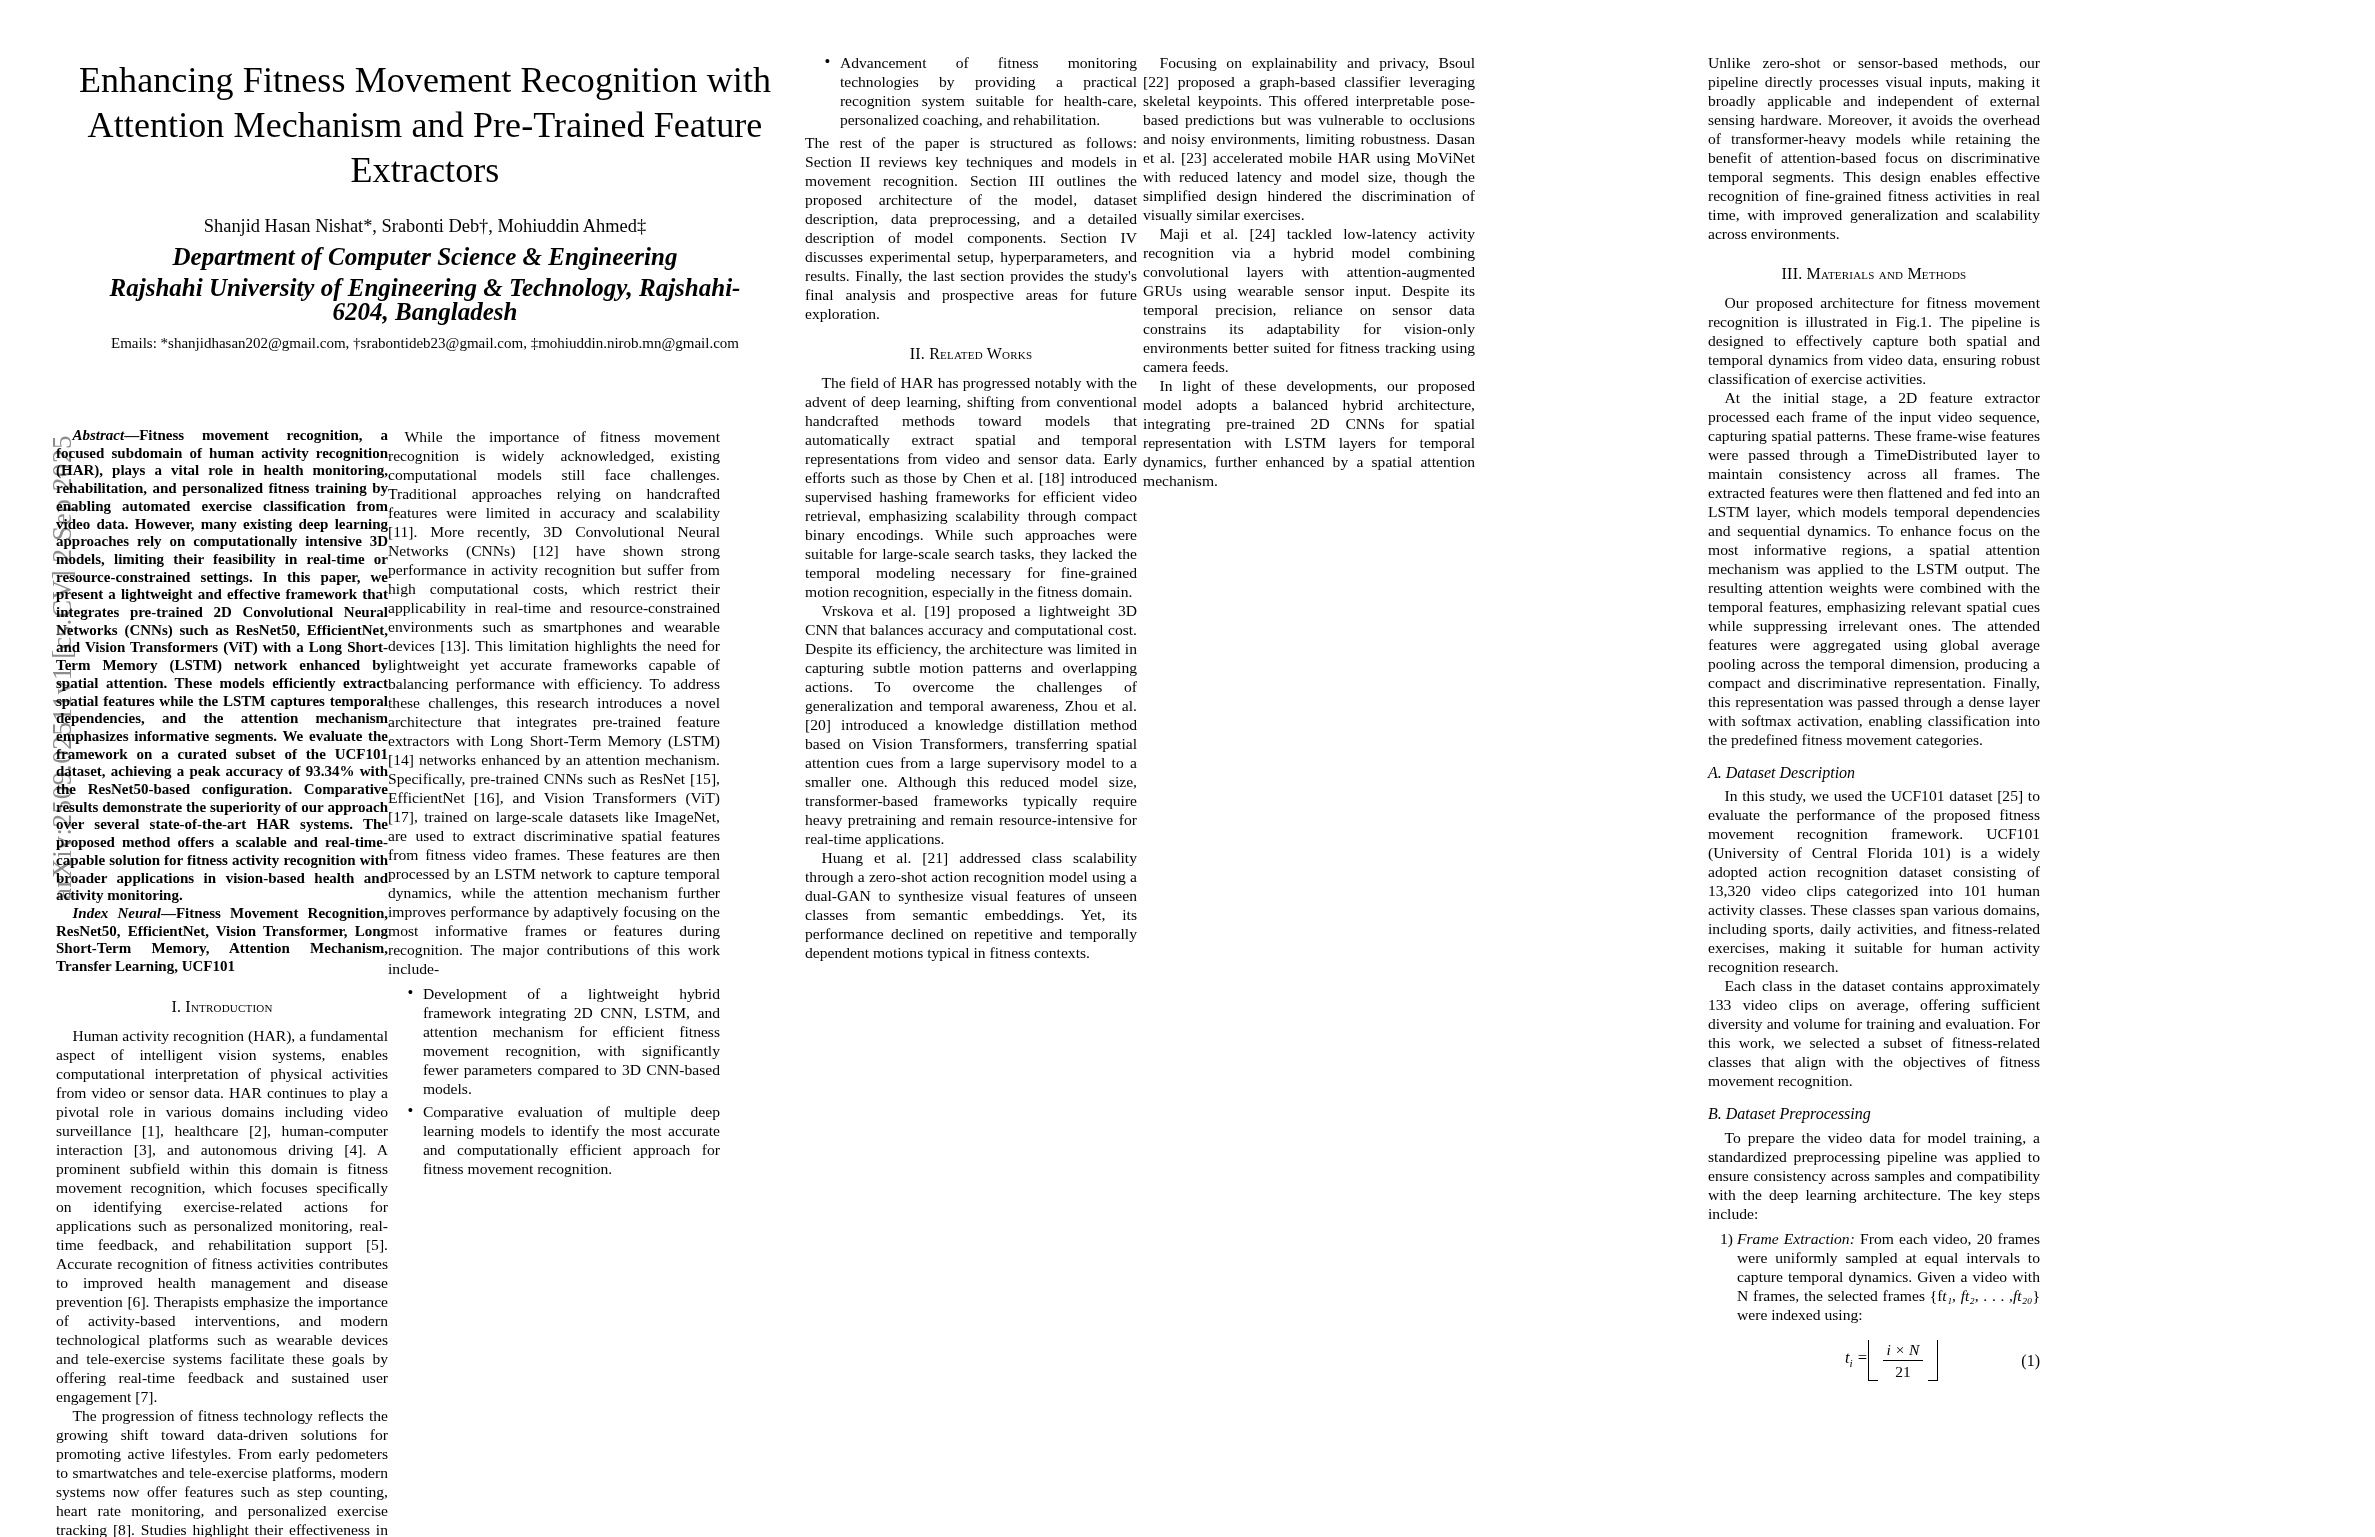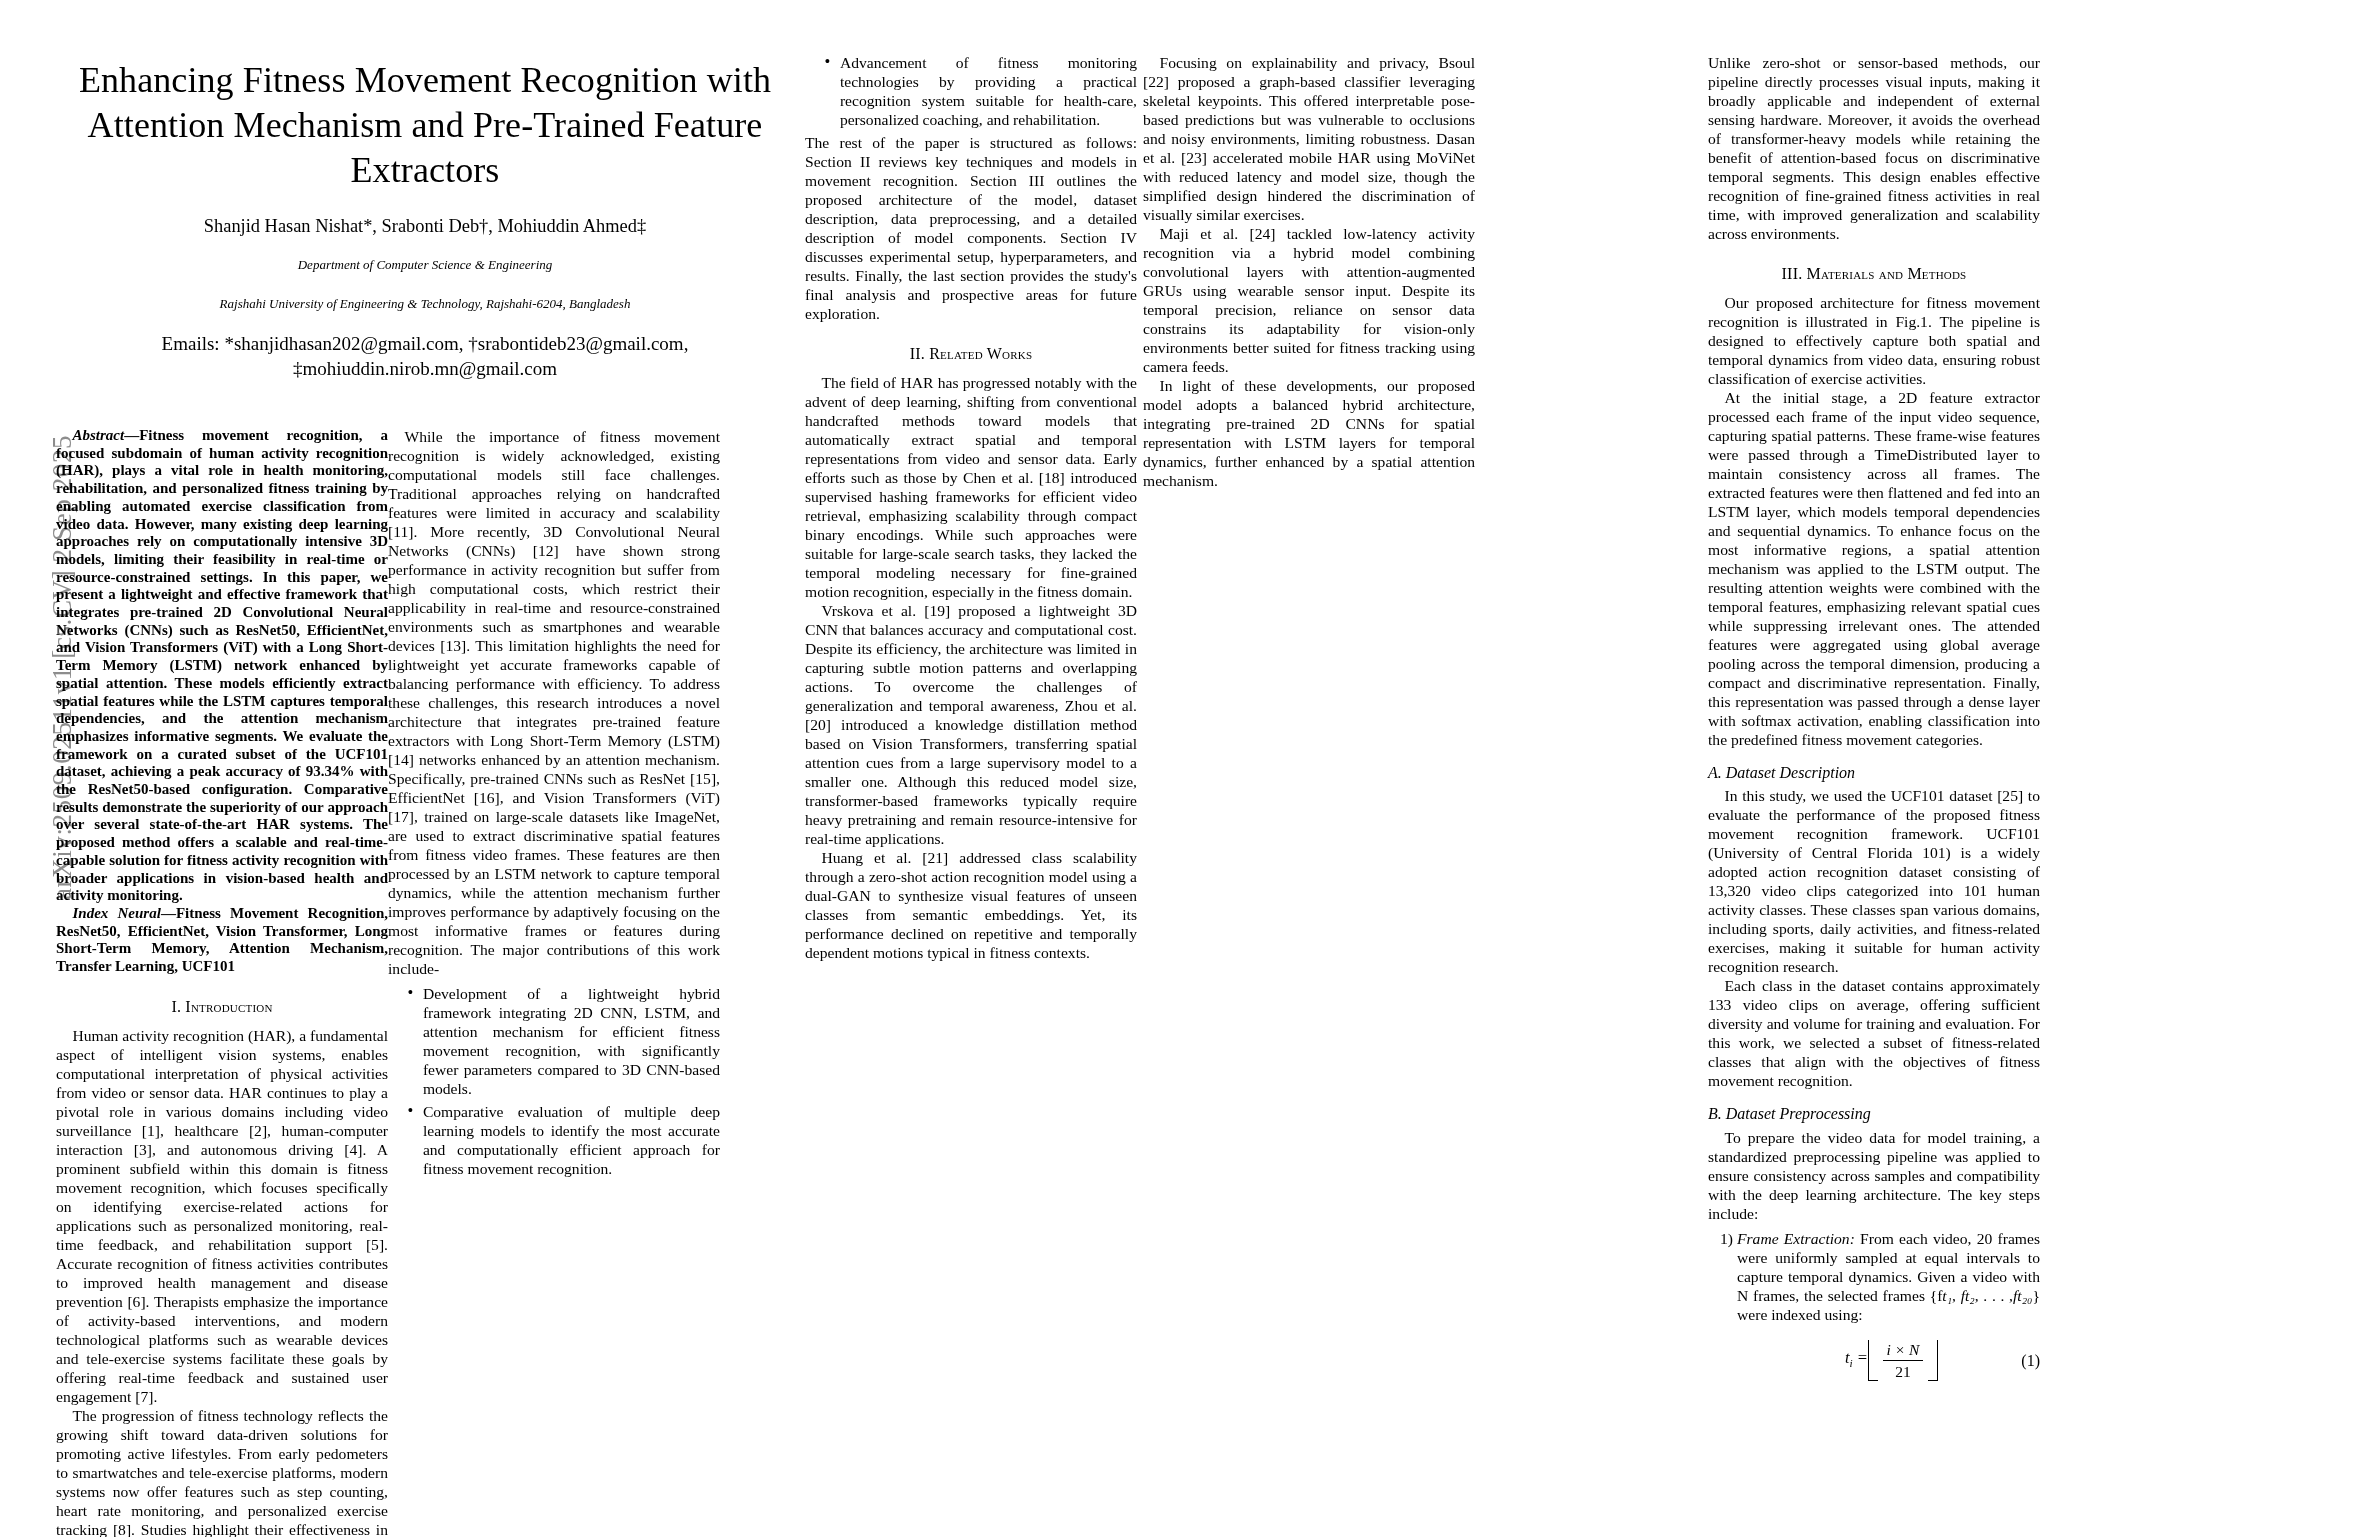--- a/index.html
+++ b/index.html
@@ -54,10 +54,11 @@
     margin: 0;
   }
   .affil {
-    font-size: 13px;
+    font-size: 25px;
     line-height: 24px;
     font-style: italic;
-    margin: 15px;
+    margin: 7px;
+    font-weight: bold;
   }
   .emails {
     font-size: 19px;

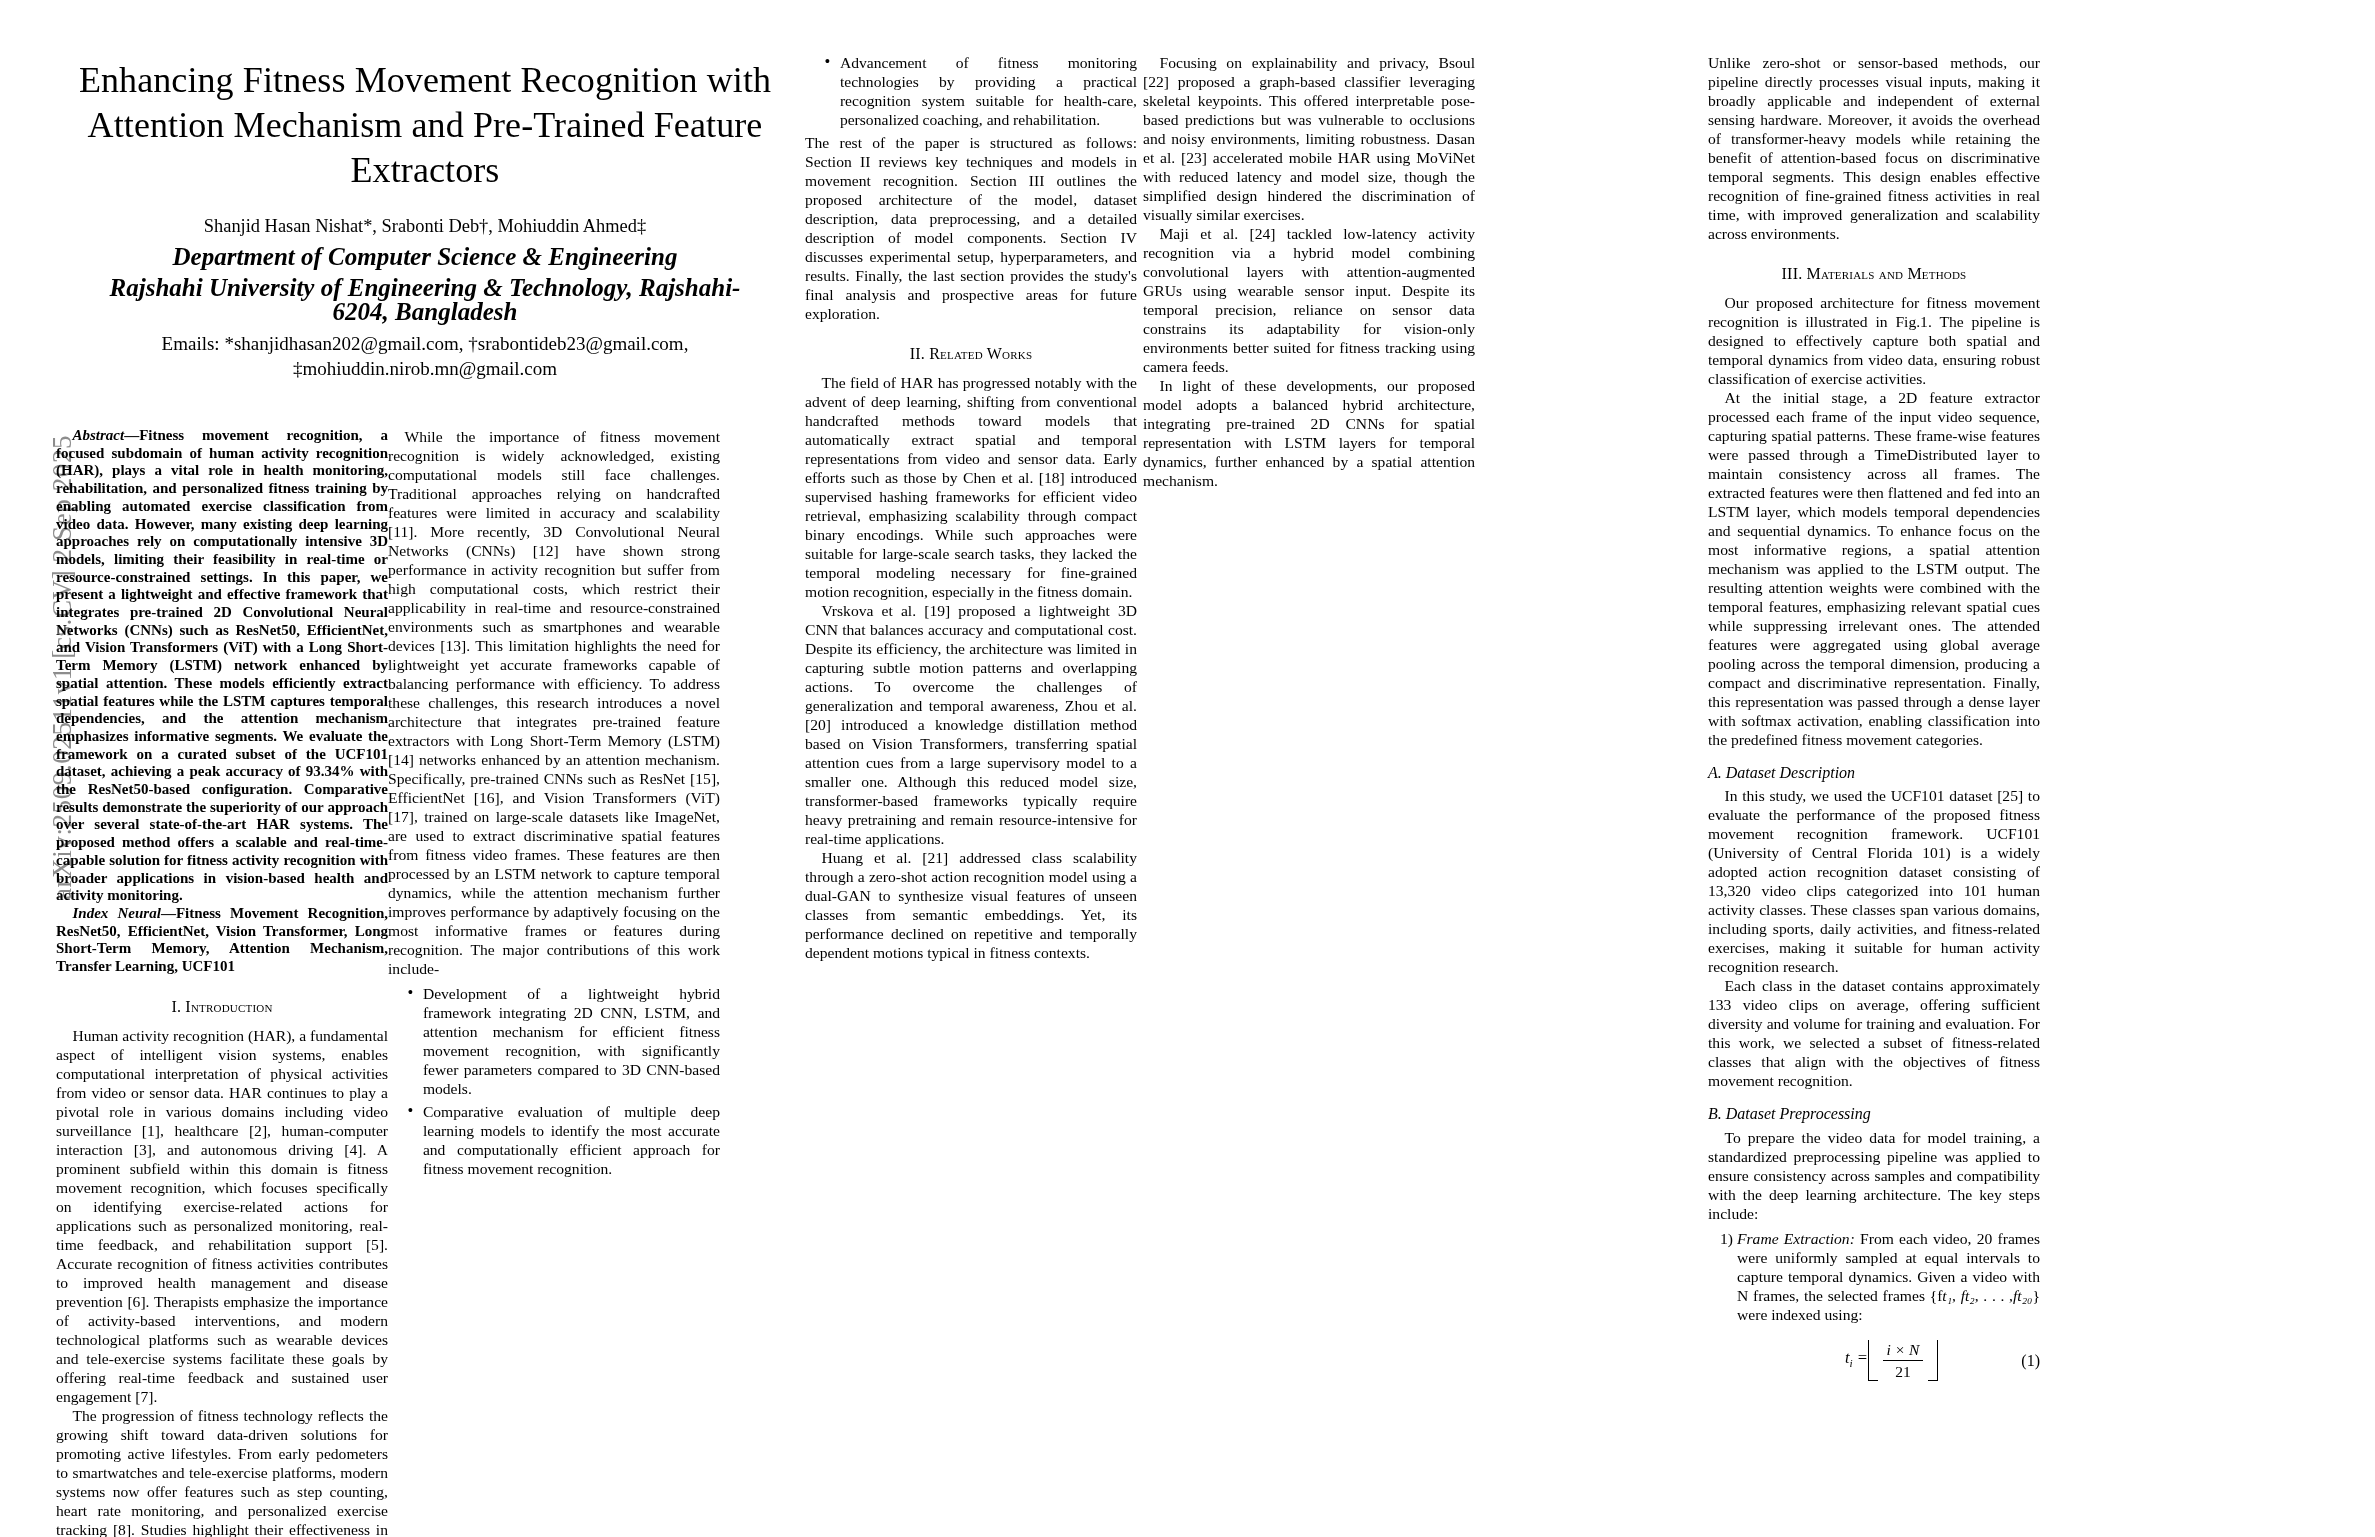--- a/index.html
+++ b/index.html
@@ -61,7 +61,7 @@
     font-weight: bold;
   }
   .emails {
-    font-size: 19px;
+    font-size: 15px;
     line-height: 25px;
     margin: 1.9px 0 0 0;
   }

